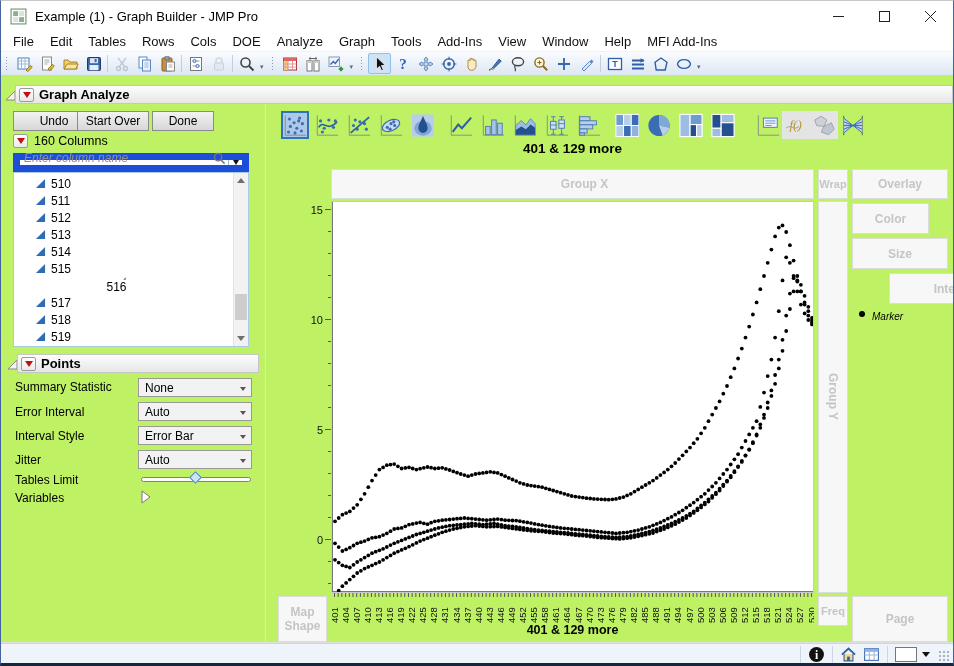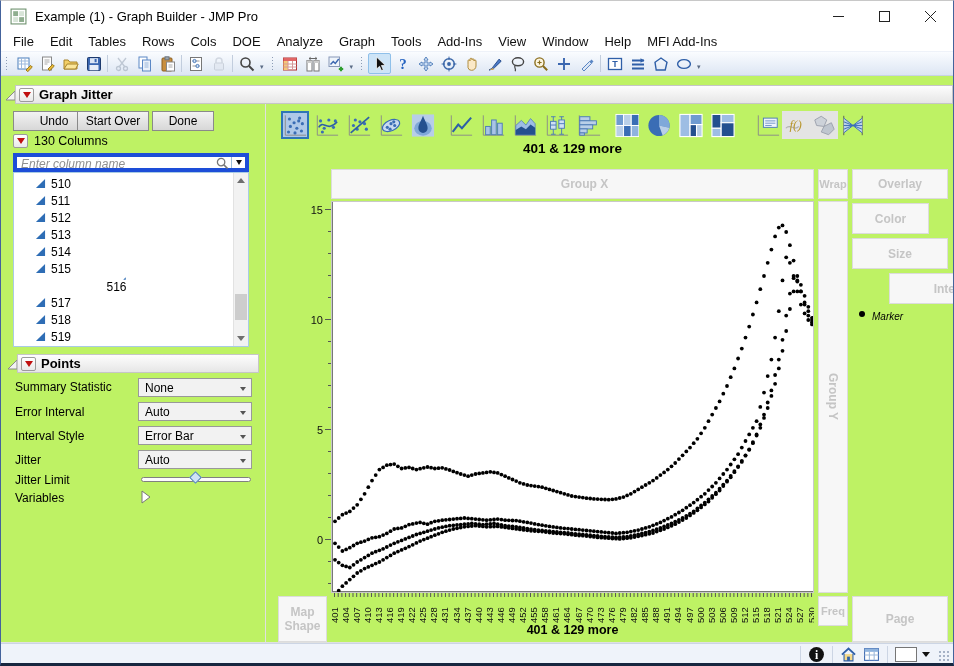--- a/index.html
+++ b/index.html
@@ -326,7 +326,7 @@
     </svg>
   <div class="sechead" style="left:14px;top:84px;width:938px;">
     <span class="redtri"></span>
-    <span class="bt">Graph Jitter</span>
+    <span class="bt">Graph Analyze</span>
   </div>
 
   <div class="gbtn" style="left:12px;width:82px;">Undo</div>

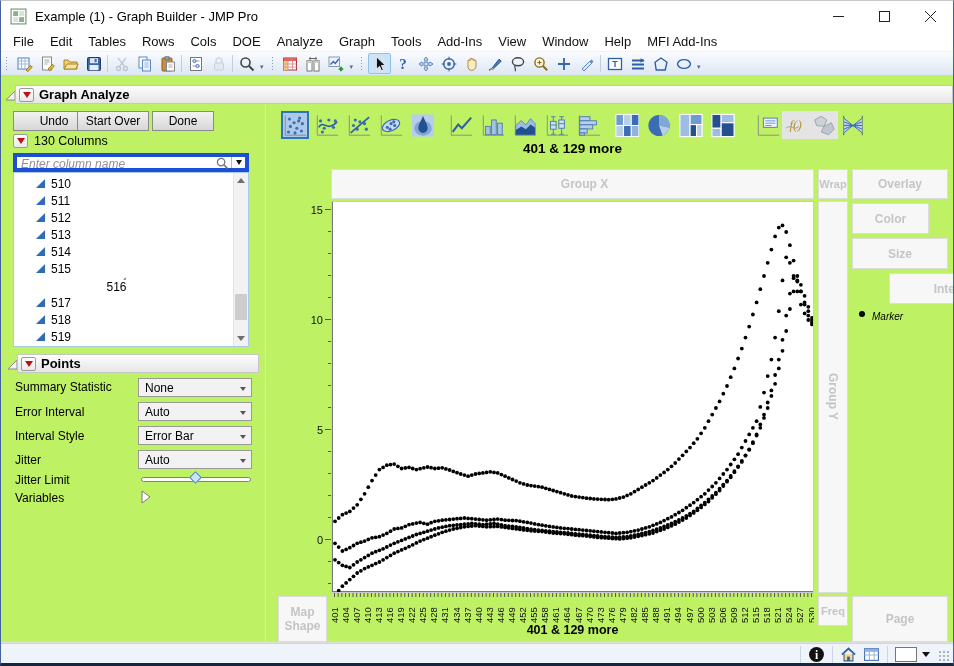--- a/index.html
+++ b/index.html
@@ -335,7 +335,7 @@
 
   <div class="abs" style="left:12px;top:133px;display:flex;align-items:center;">
     <span class="redtri"></span>
-    <span style="font-size:12.5px;margin-left:6px;">130 Columns</span>
+    <span style="font-size:12.5px;margin-left:6px;">160 Columns</span>
   </div>
 
   <div class="search">

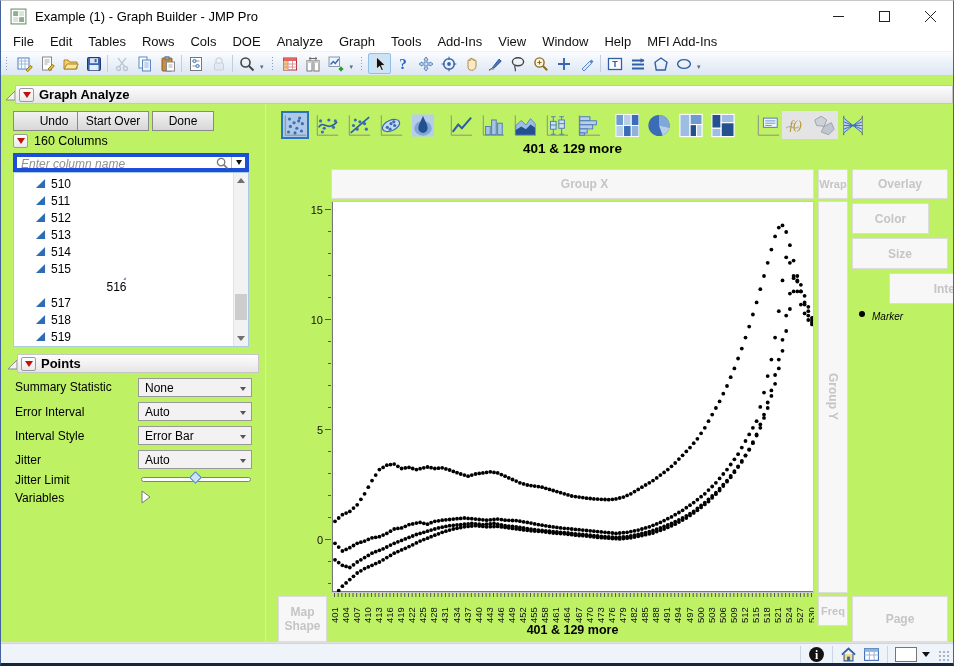--- a/index.html
+++ b/index.html
@@ -41,7 +41,7 @@
   .gbtn{position:absolute;top:110px;height:20px;background:linear-gradient(#f2f2f2,#d7d7d7);
     border:1px solid #8a8a8a;font-size:12px;color:#000;display:flex;align-items:center;justify-content:center;}
   
-  .search{position:absolute;left:12px;top:152px;width:236px;height:19px;border:4px solid #1d4ed8;background:#fff;display:flex;align-items:flex-start;}
+  .search{position:absolute;left:12px;top:152px;width:236px;height:19px;border:7px solid #1d4ed8;background:#fff;display:flex;align-items:flex-end;}
   .search input{flex:1;border:none;outline:none;font-size:12px;font-style:italic;color:#888;padding:0 4px;font-family:inherit;background:transparent;}
   .search input::placeholder{color:#909090;font-style:italic;}
   .search .mag{width:13px;height:13px;margin-right:2px;}

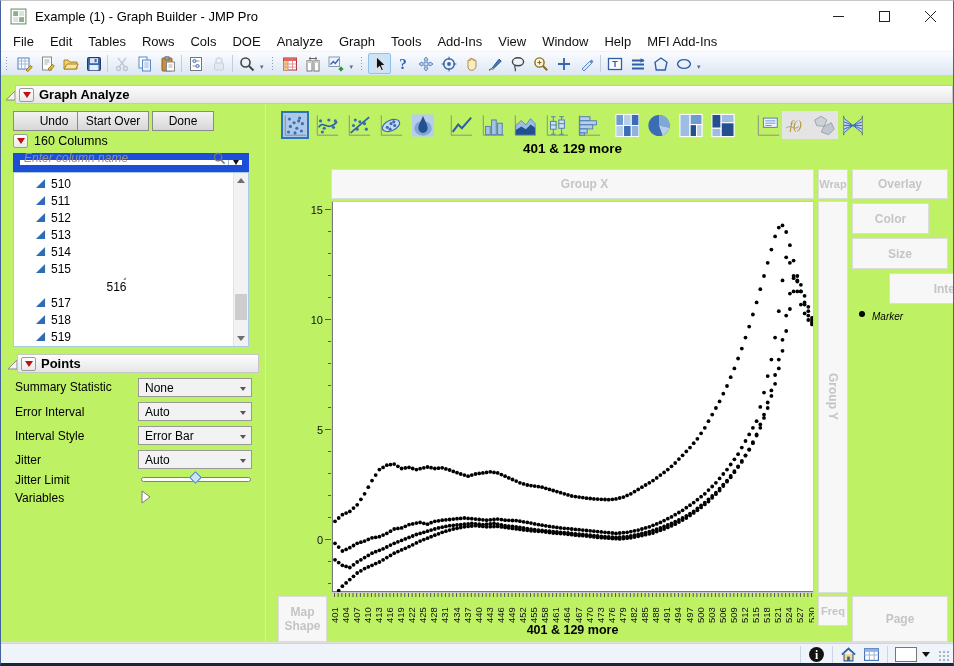--- a/index.html
+++ b/index.html
@@ -435,7 +435,7 @@
   <div class="dd" style="top:425px;">Error Bar</div>
   <div class="ctl-label" style="top:452px;">Jitter</div>
   <div class="dd" style="top:449px;">Auto</div>
-  <div class="ctl-label" style="top:472px;">Jitter Limit</div>
+  <div class="ctl-label" style="top:472px;">Tables Limit</div>
   <div class="slider-track" style="top:476px;"></div>
   <div class="slider-thumb" style="left:190px;top:472px;"></div>
   <div class="ctl-label" style="top:490px;">Variables</div>

